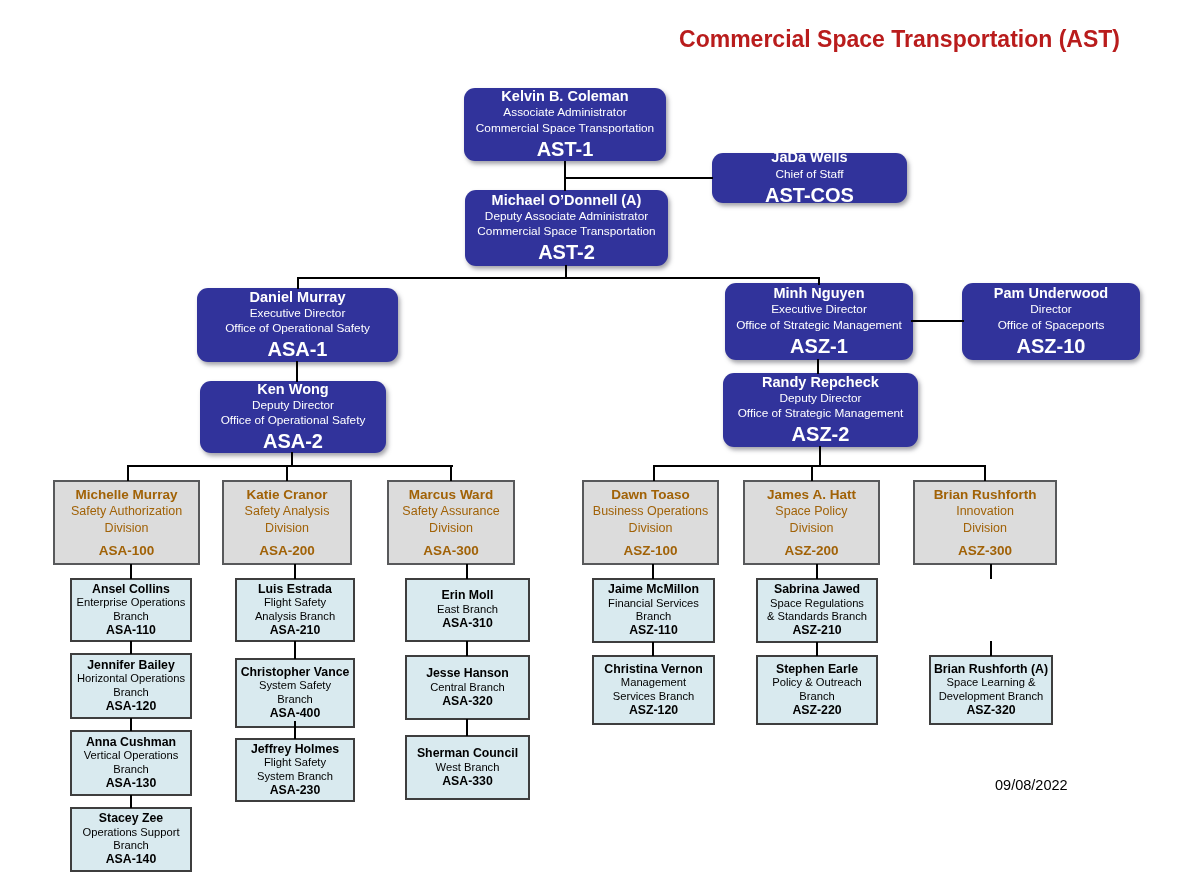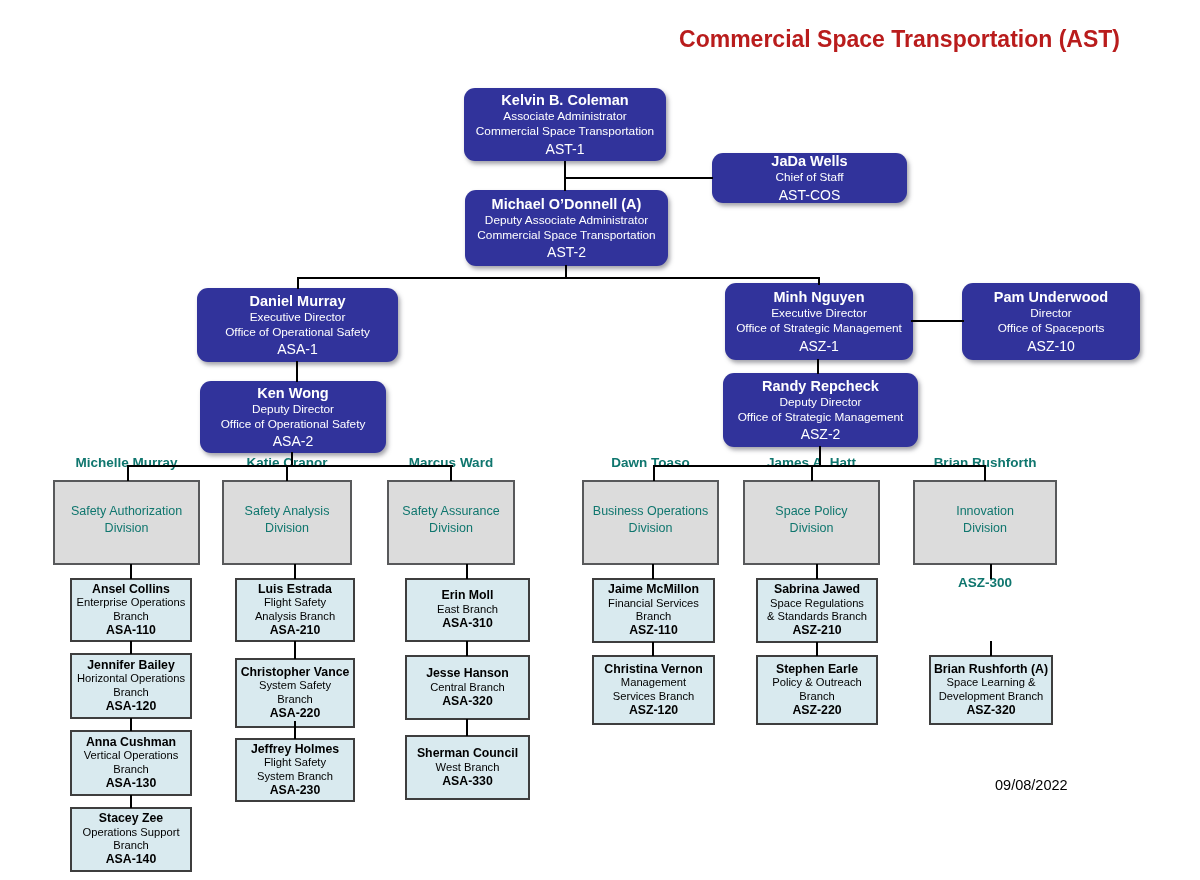--- a/index.html
+++ b/index.html
@@ -26,7 +26,7 @@
   }
   .blue .nm { font-weight:bold; font-size:14.5px; line-height:1.25; }
   .blue .bd { font-size:11.8px; line-height:1.28; white-space:pre-line; }
-  .blue .cd { font-weight:normal; font-size:14px; line-height:1.3; }
+  .blue .cd { font-weight:bold; font-size:20px; line-height:1.3; }
   .gray {
     background:#DCDCDC; border:2px solid #58595B; color:#0f766e; padding:2px;gap:32px;
   }

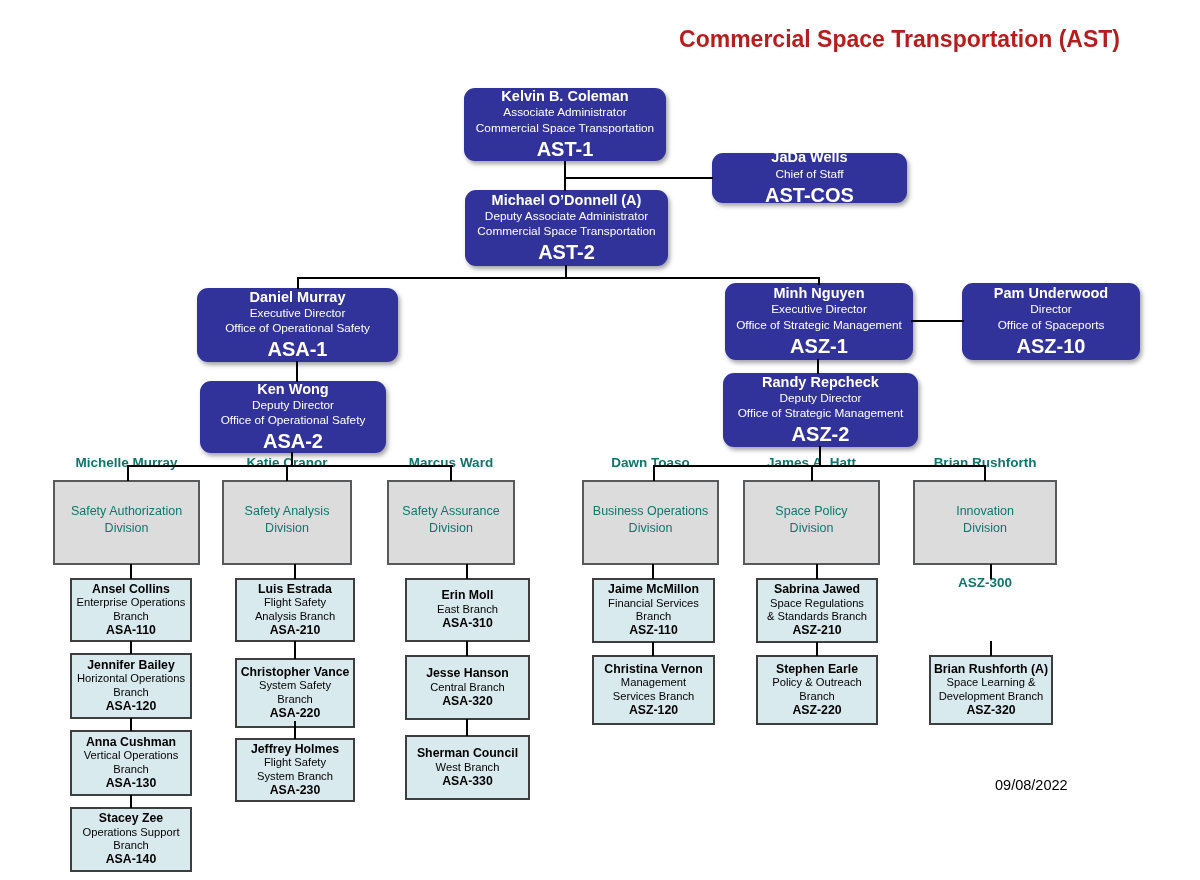--- a/index.html
+++ b/index.html
@@ -28,7 +28,7 @@
   .blue .bd { font-size:11.8px; line-height:1.28; white-space:pre-line; }
   .blue .cd { font-weight:bold; font-size:20px; line-height:1.3; }
   .gray {
-    background:#DCDCDC; border:2px solid #58595B; color:#0f766e; padding:2px;gap:32px;
+    background:#DCDCDC; border:2px solid #58595B; color:#a16207; padding:2px;
   }
   .gray .nm { font-weight:bold; font-size:13.5px; line-height:1.3; }
   .gray .bd { font-size:12.5px; line-height:1.3; white-space:pre-line; }

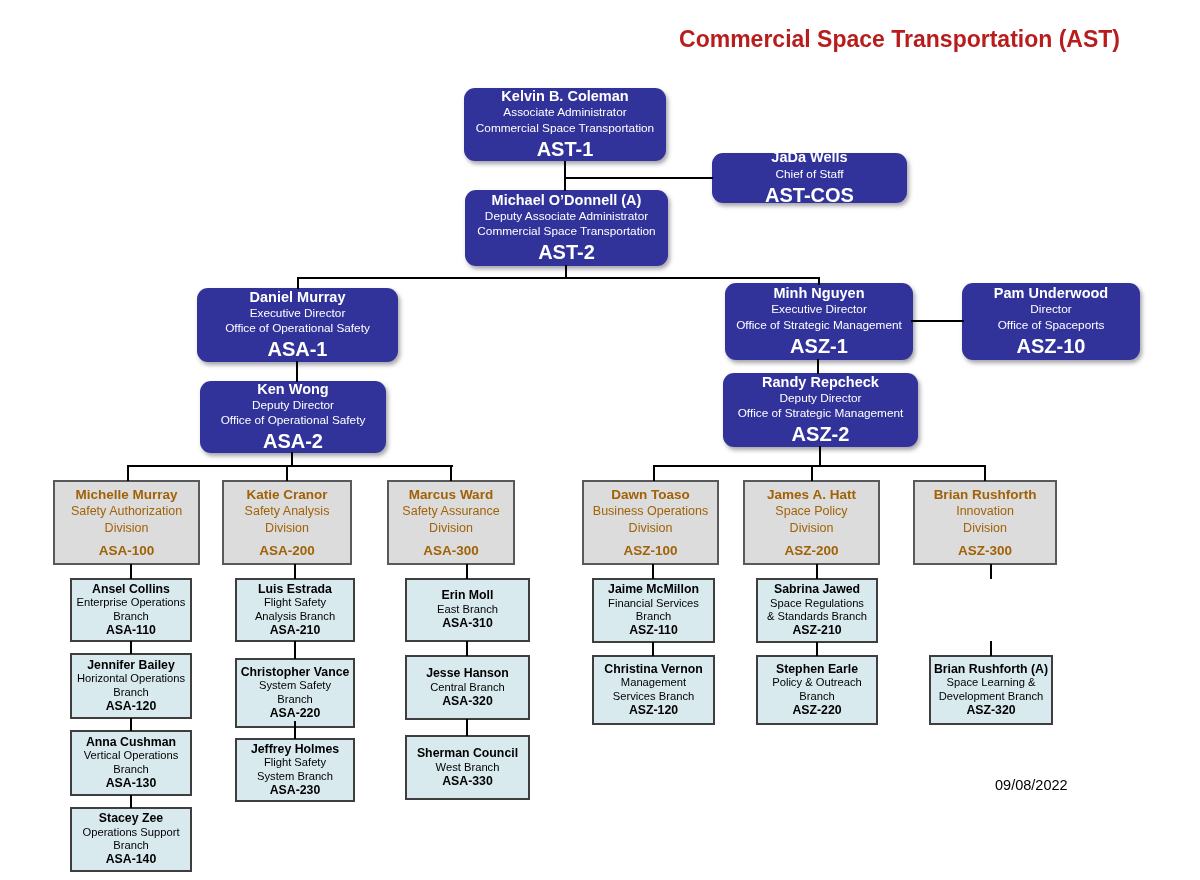--- a/index.html
+++ b/index.html
@@ -175,7 +175,7 @@
     <div class="nm">Christopher Vance</div>
     <div class="bd">System Safety
 Branch</div>
-    <div class="cd">ASA-220</div>
+    <div class="cd">ASA-400</div>
   </div>
   <div class="box lblue" style="left:235px;top:738px;width:120px;height:64px">
     <div class="nm">Jeffrey Holmes</div>

